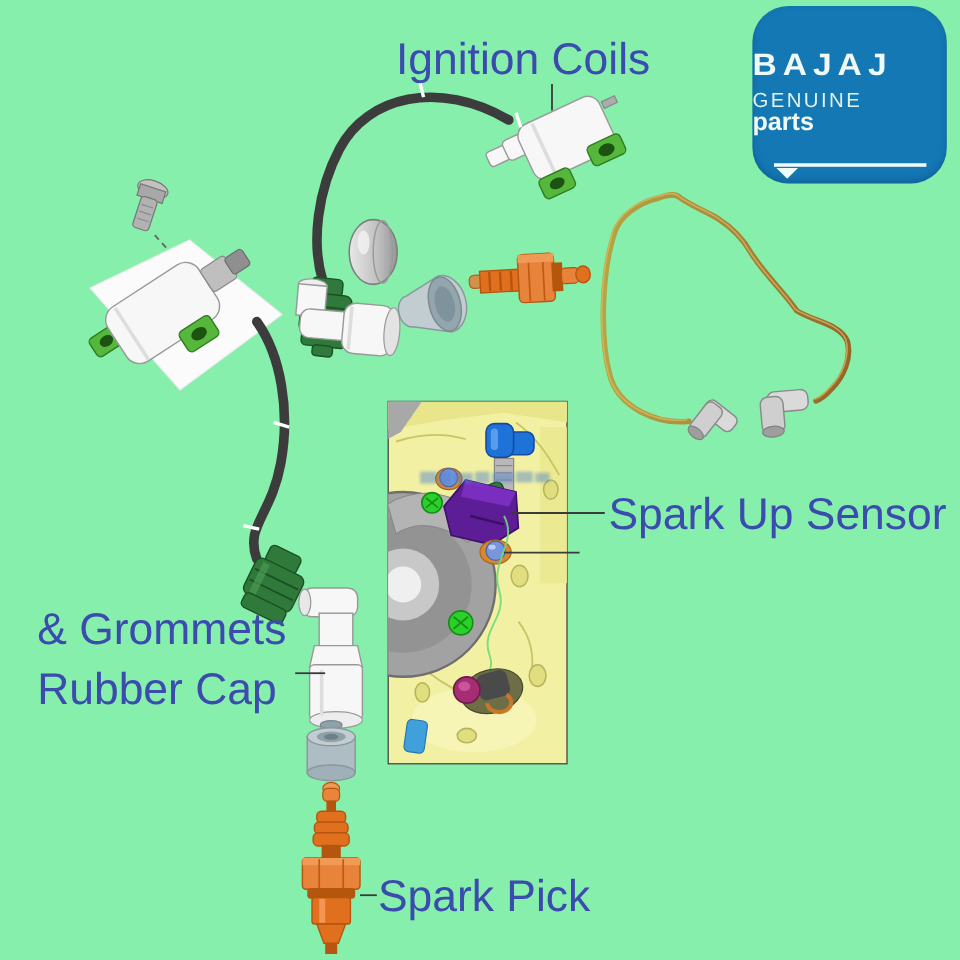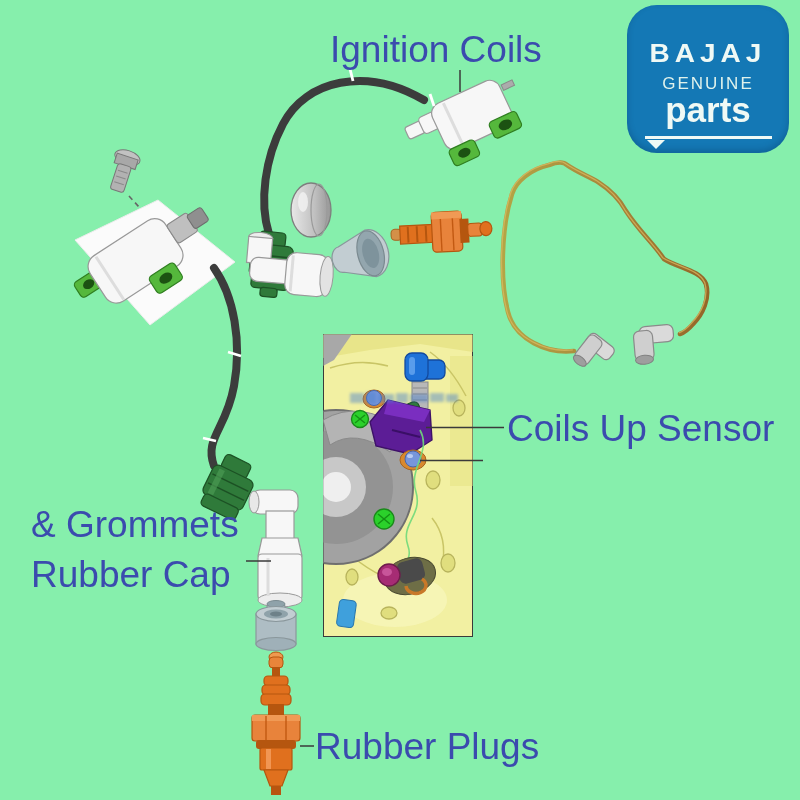--- a/index.html
+++ b/index.html
@@ -9,7 +9,7 @@
   .lbl{position:absolute;font-size:37px;color:var(--label-text,#3B4BAE);white-space:nowrap;
        letter-spacing:0px;line-height:50px;}
   .logo{position:absolute;left:627px;top:5px;width:162px;height:148px;border-radius:30px;
-        background:var(--logo-bg,#1478B5);text-align:center;
+        background:var(--logo-bg,#1478B5);
         box-shadow:inset 0 -3px 6px rgba(0,40,70,.25);}
   .logo-brand{margin-top:33px;font-size:28px;font-weight:bold;letter-spacing:5px;
               color:var(--logo-text,#EFF9F5);transform:scaleY(.92);}

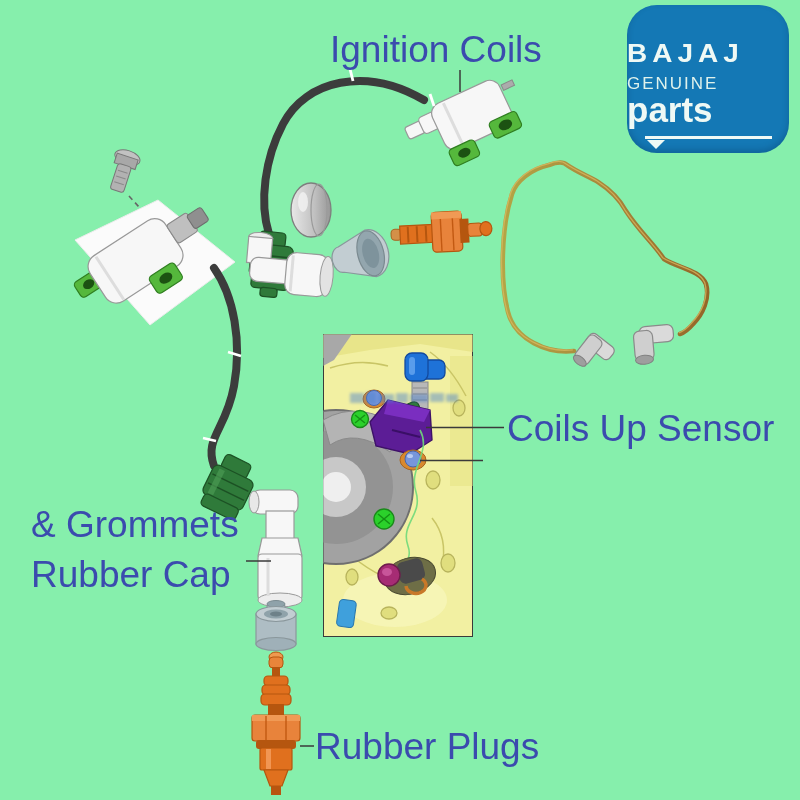--- a/index.html
+++ b/index.html
@@ -14,7 +14,7 @@
   .logo-brand{margin-top:33px;font-size:28px;font-weight:bold;letter-spacing:5px;
               color:var(--logo-text,#EFF9F5);transform:scaleY(.92);}
   .logo-genuine{margin-top:4px;font-size:17px;letter-spacing:2px;color:#DFF2EC;}
-  .logo-parts{margin-top:-4px;font-size:35px;font-weight:bold;color:var(--logo-text,#EFF9F5);}
+  .logo-parts{margin-top:-4px;font-size:21px;font-weight:bold;color:var(--logo-text,#EFF9F5);}
   .logo-rule{position:absolute;left:18px;top:131px;width:127px;height:3px;
              background:var(--logo-text,#EFF9F5);}
   .logo-arrow{position:absolute;left:20px;top:135px;width:0;height:0;

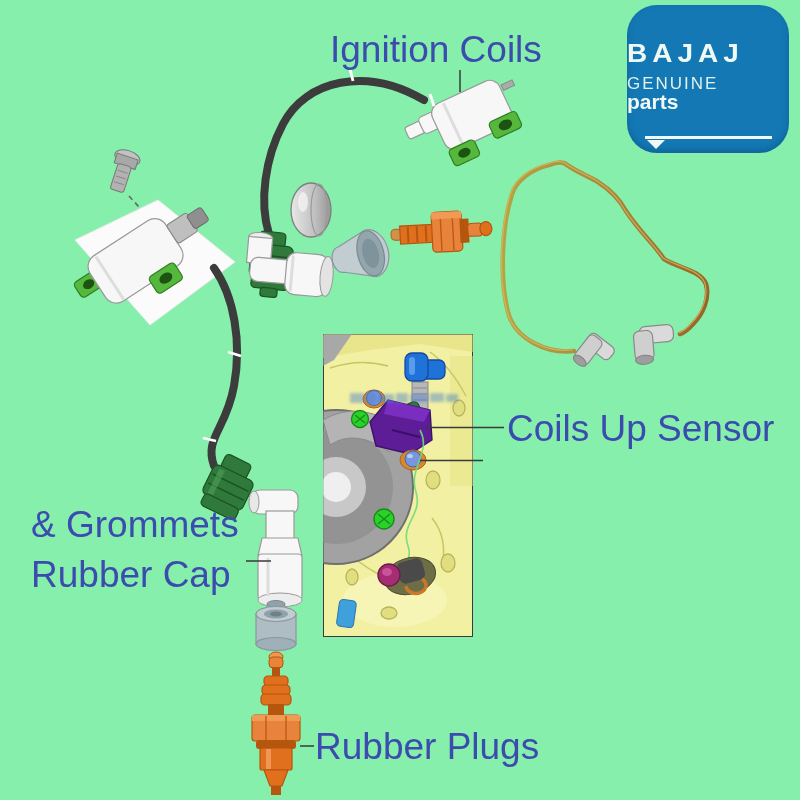--- a/index.html
+++ b/index.html
@@ -327,7 +327,7 @@
 </svg>
 
 <div class="lbl" style="left:330px;top:25px">Ignition Coils</div>
-<div class="lbl" style="left:507px;top:404px">Coils Up Sensor</div>
+<div class="lbl" style="left:507px;top:404px">Spark Up Sensor</div>
 <div class="lbl" style="left:31px;top:500px">
   <span style="display:block">&amp; Grommets</span>
   <span style="display:block">Rubber Cap</span>

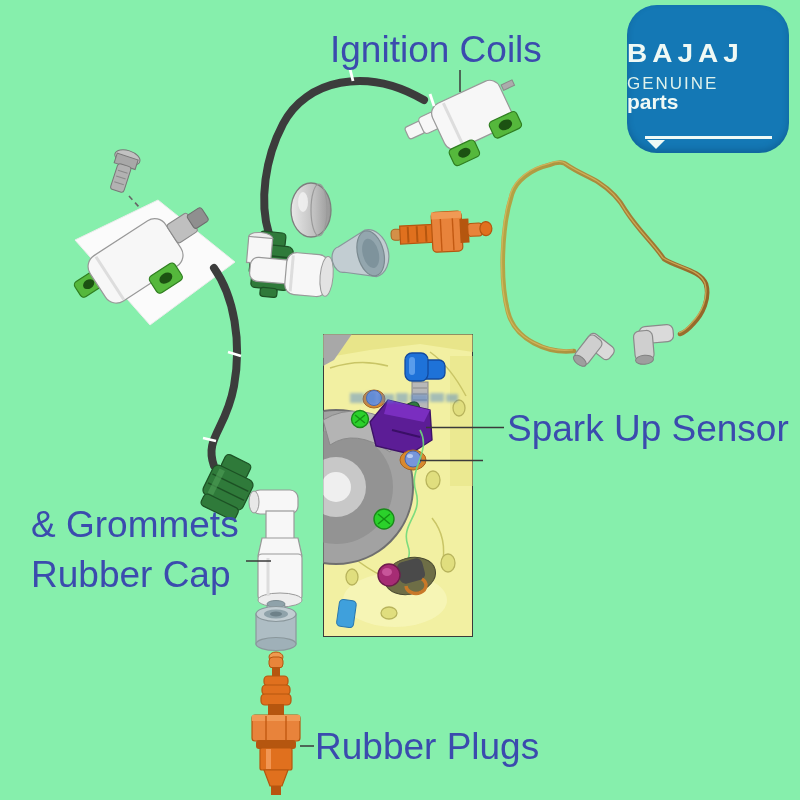--- a/index.html
+++ b/index.html
@@ -332,7 +332,7 @@
   <span style="display:block">&amp; Grommets</span>
   <span style="display:block">Rubber Cap</span>
 </div>
-<div class="lbl" style="left:315px;top:722px">Rubber Plugs</div>
+<div class="lbl" style="left:315px;top:722px">Spark Pick</div>
 
 <div class="logo">
   <div class="logo-brand">BAJAJ</div>

